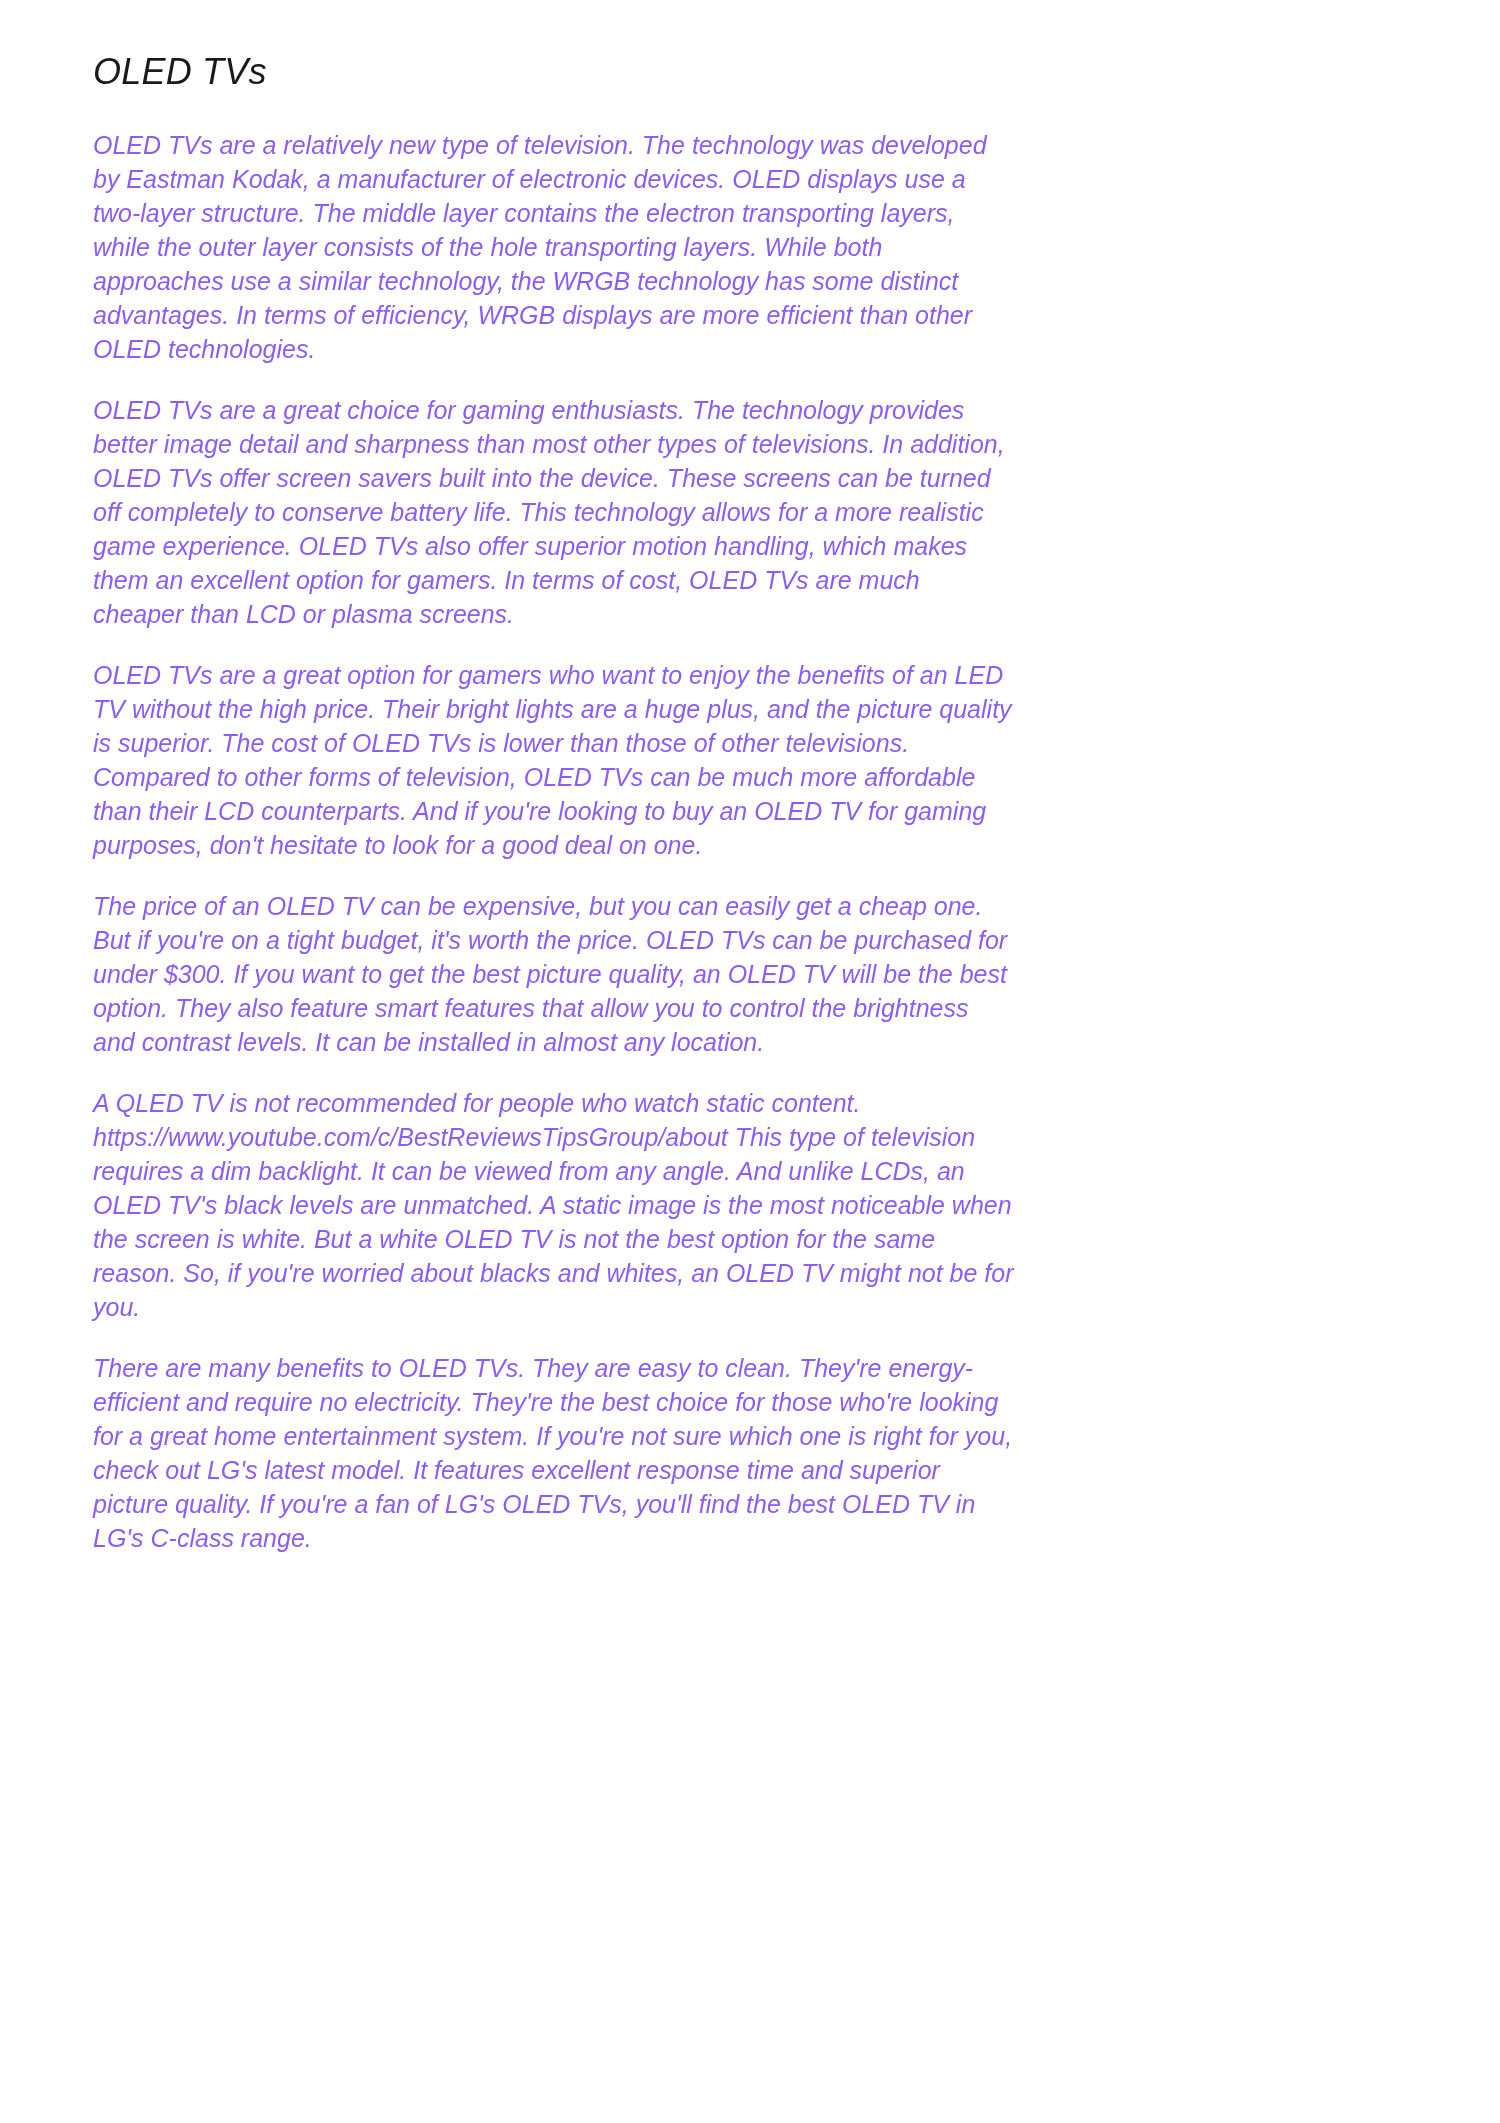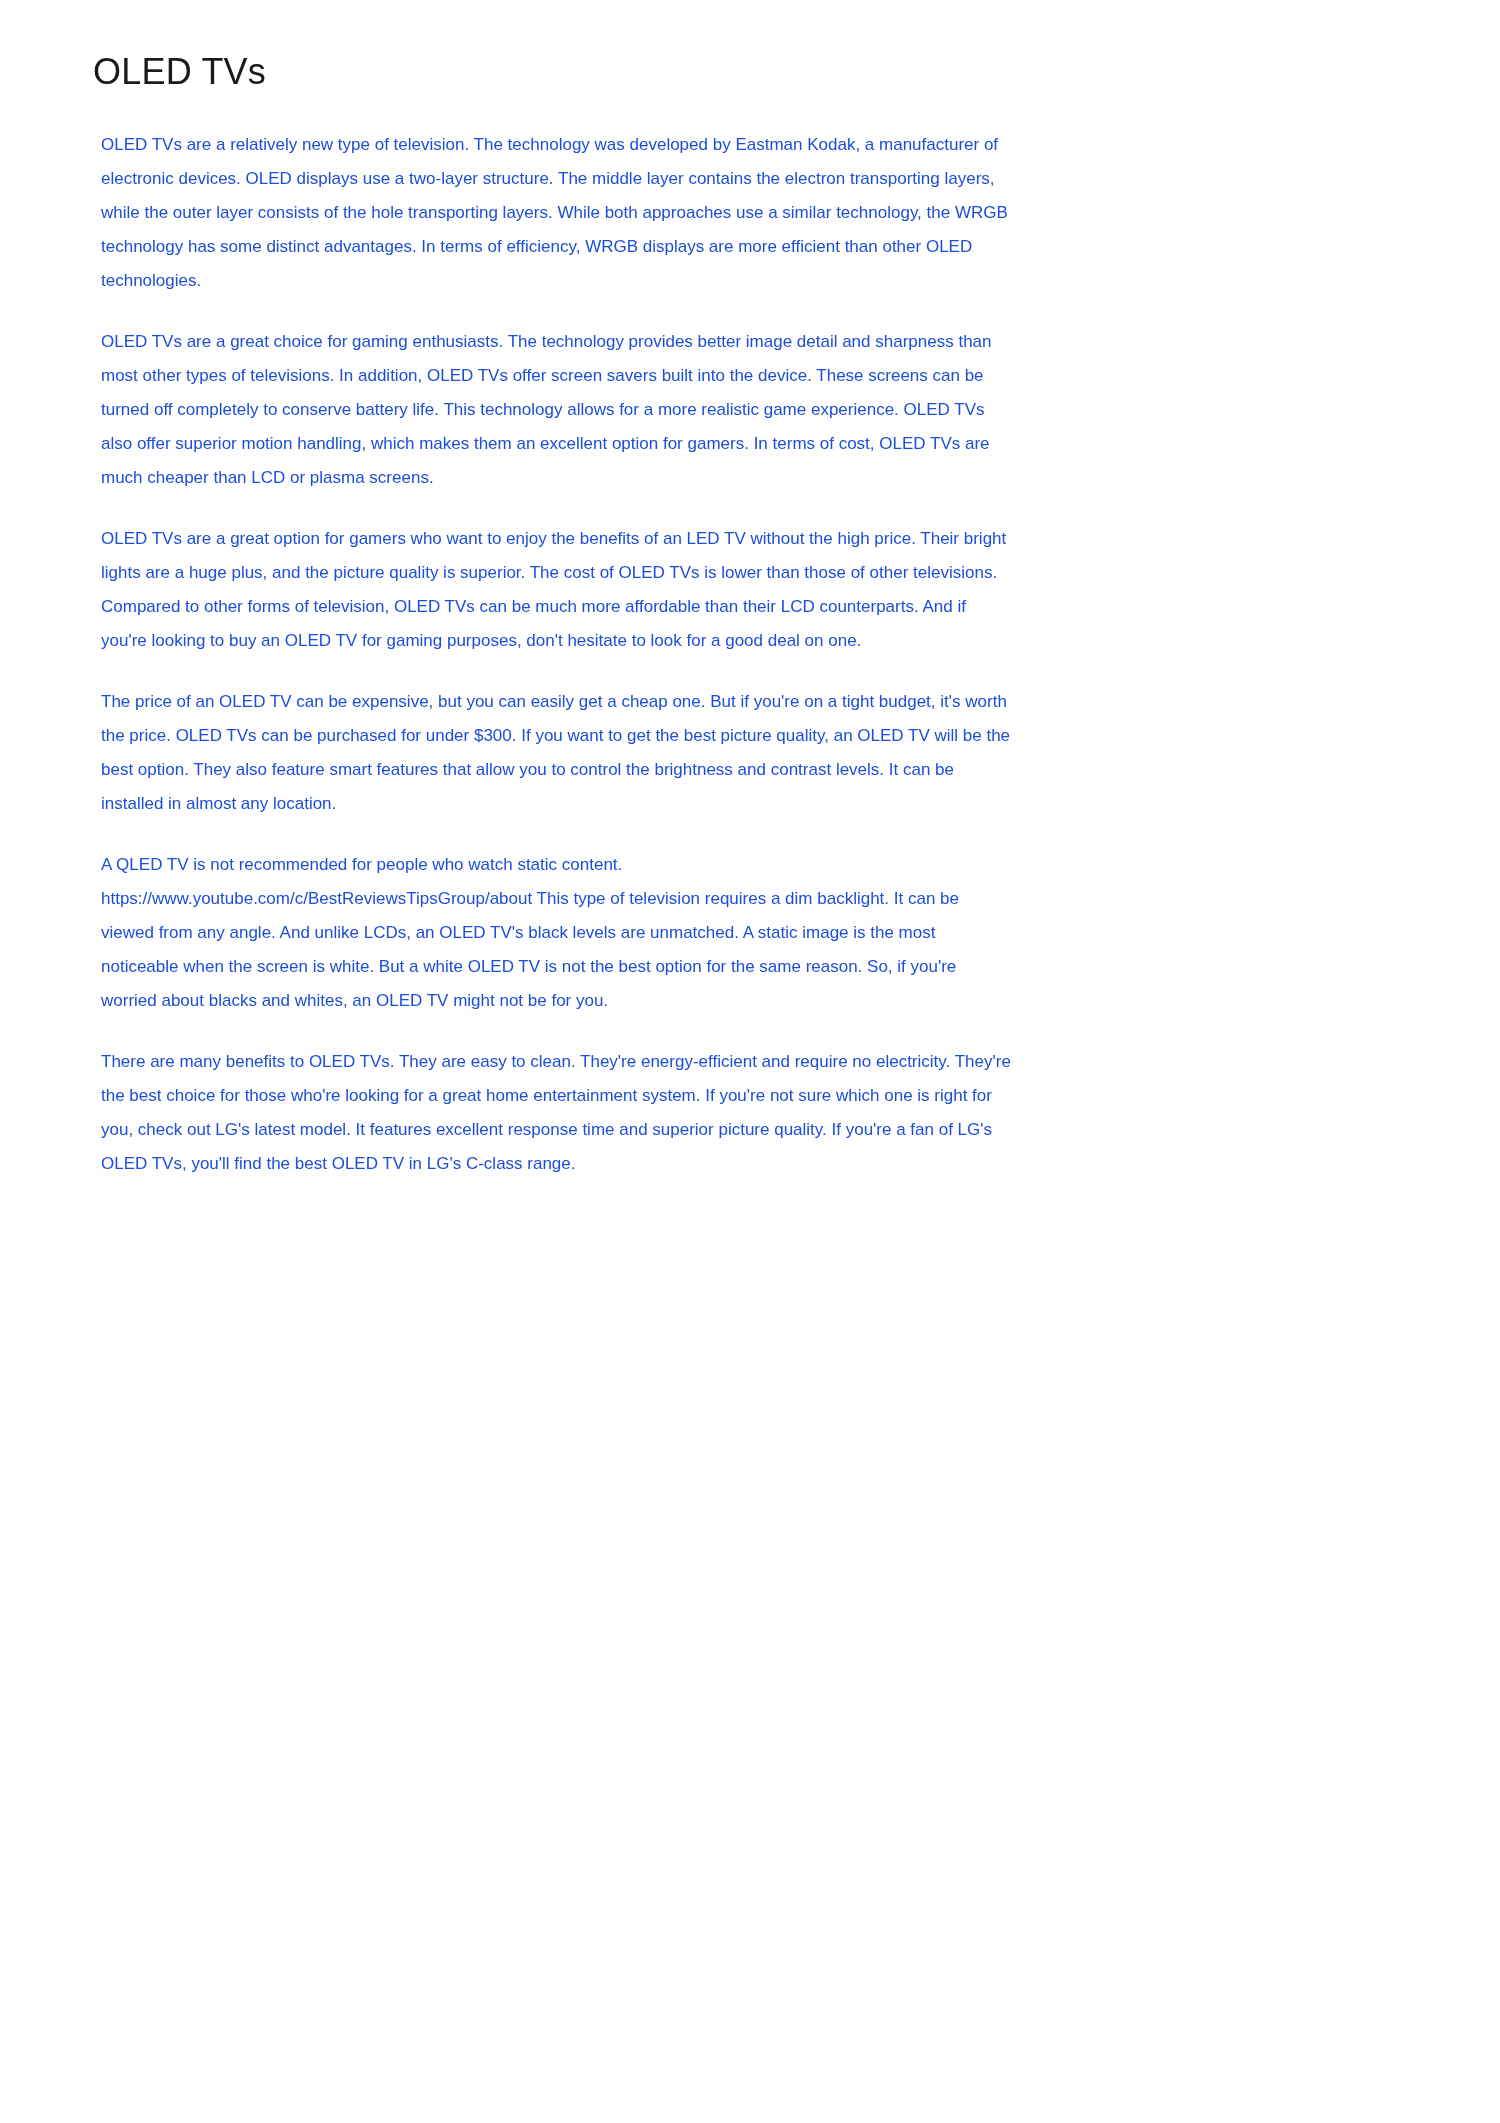--- a/index.html
+++ b/index.html
@@ -18,6 +18,7 @@
       background: #ffffff;
       padding: 50px 0 0 93px;
       overflow: hidden;
+      font-style: italic;
     }
     .doc-content {
       width: 921px;

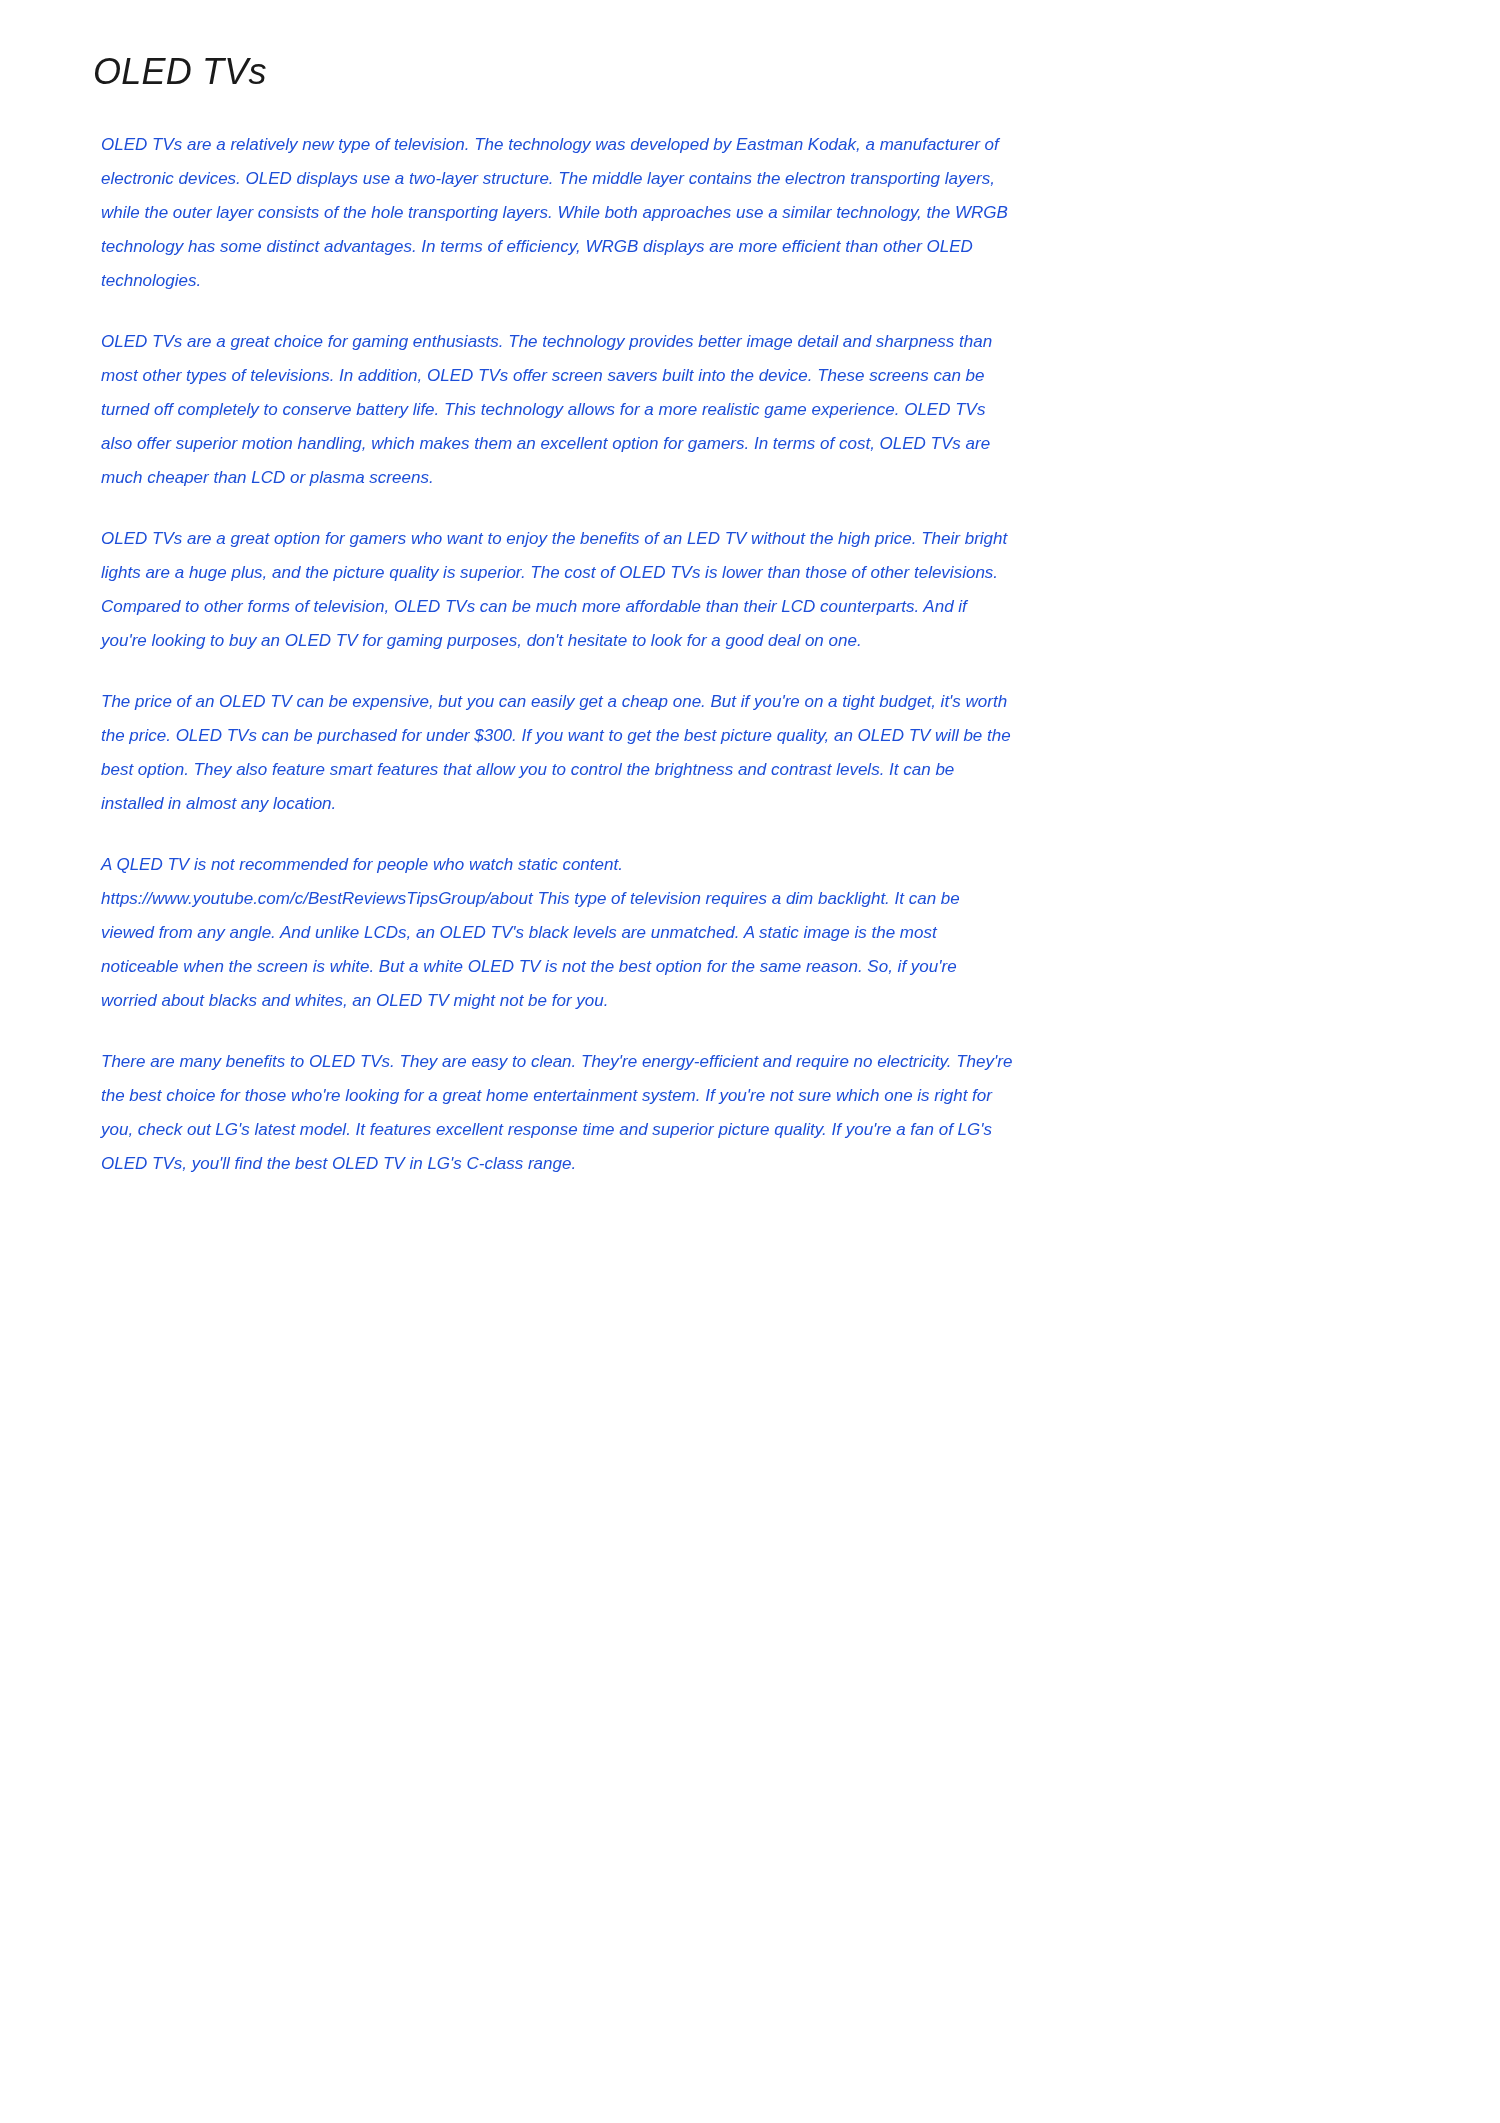--- a/index.html
+++ b/index.html
@@ -32,11 +32,11 @@
       letter-spacing: 0.2px;
     }
     .doc-paragraph {
-      font-size: 17px;
+      font-size: 25px;
       font-weight: 400;
       line-height: 34px;
-      color: #1d4ed8;
-      margin: 0 0 27px 8px;
+      color: #8b5cf6;
+      margin: 0 0 27px 0;
       word-wrap: break-word;
       overflow-wrap: break-word;
     }

